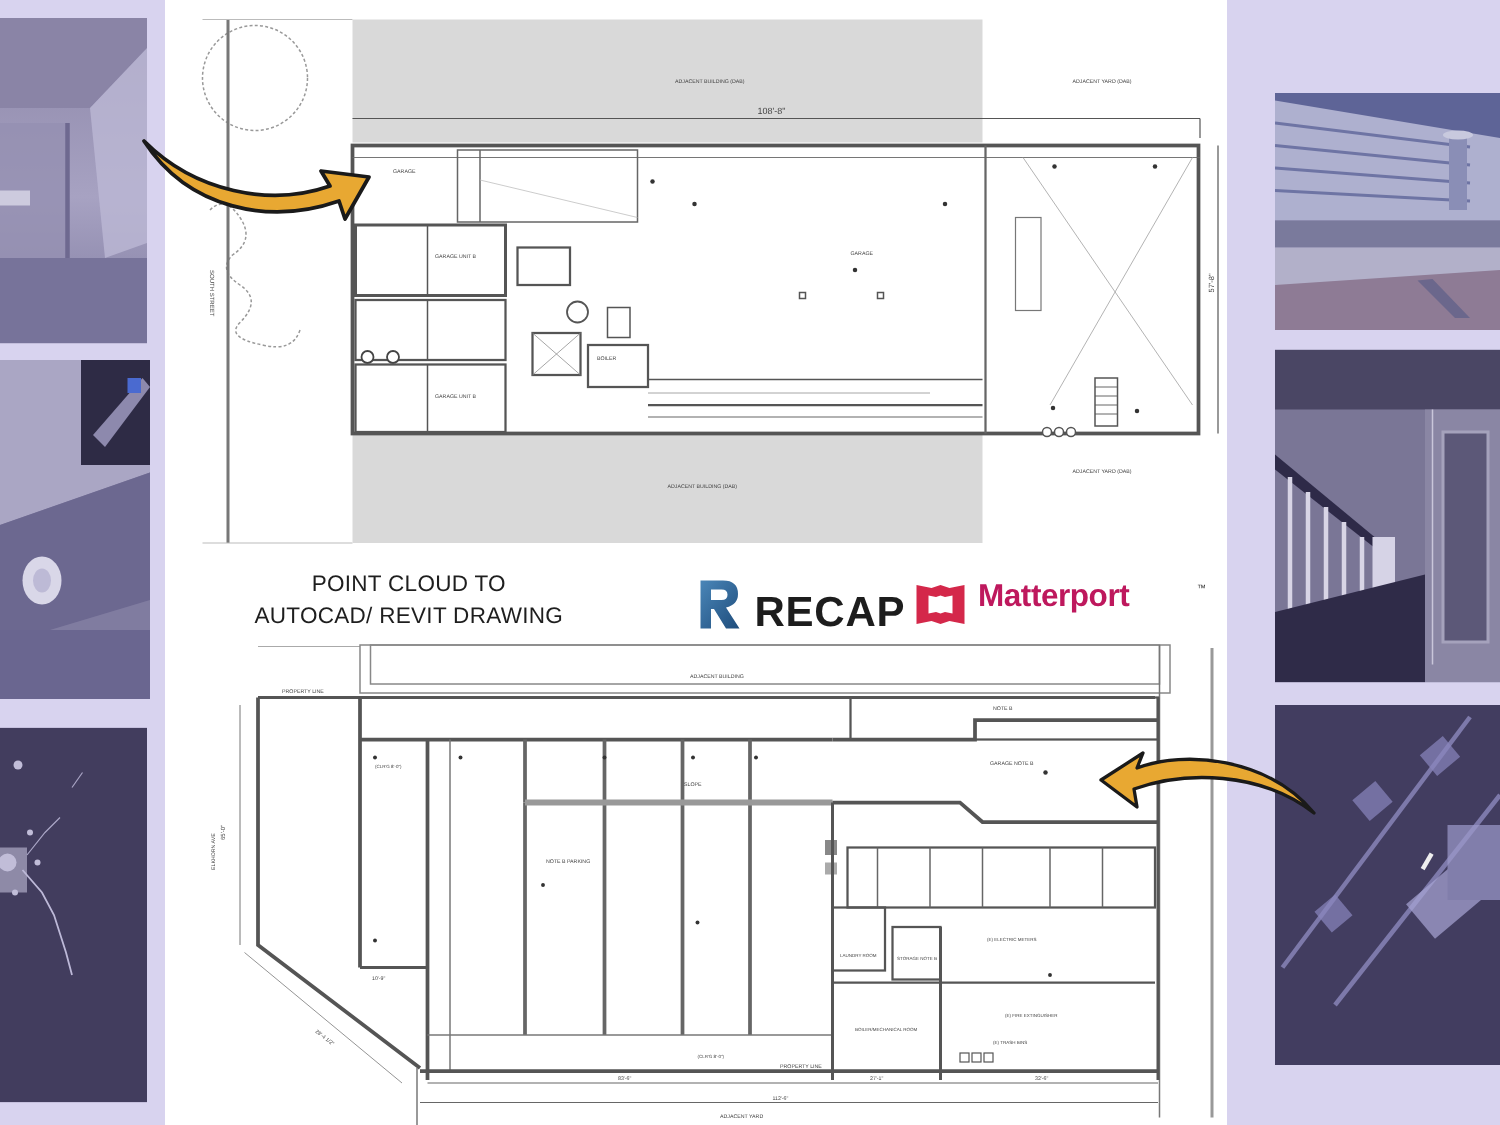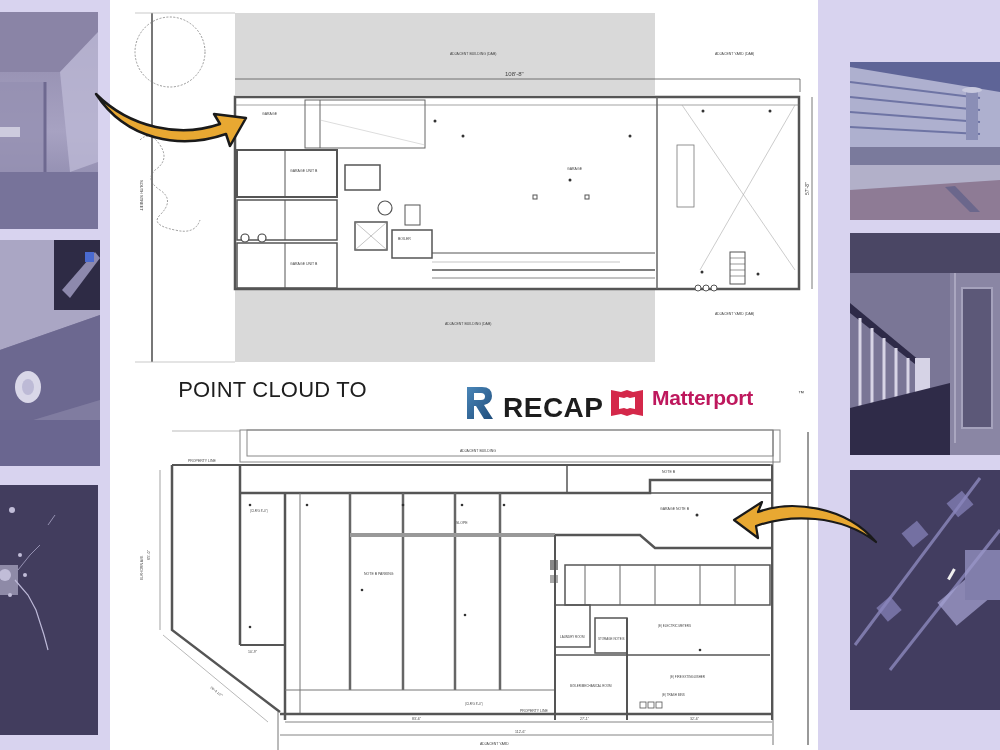--- a/index.html
+++ b/index.html
@@ -7,7 +7,7 @@
   .abs { position:absolute; }
   .photo { position:absolute; overflow:hidden; }
   .panel { position:absolute; left:110px; top:0; width:708px; height:750px; background:#ffffff; }
-  .title { position:absolute; left:150px; top:379px; width:245px; text-align:center; font-size:22px; line-height:21px; color:#1e1e1e; letter-spacing:0.2px; }
+  .title { position:absolute; left:150px; top:379px; width:245px; text-align:center; font-size:15px; line-height:21px; color:#1e1e1e; letter-spacing:0.2px; }
   .recap-text { position:absolute; left:503px; top:392px; font-size:28px; font-weight:bold; color:#1d1d1d; letter-spacing:0.5px; }
   .mp-text { position:absolute; left:652px; top:386px; font-size:21px; font-weight:bold; color:#be185d; letter-spacing:-0.3px; }
   .mp-tm { position:absolute; left:798px; top:390px; font-size:6px; color:#333; }

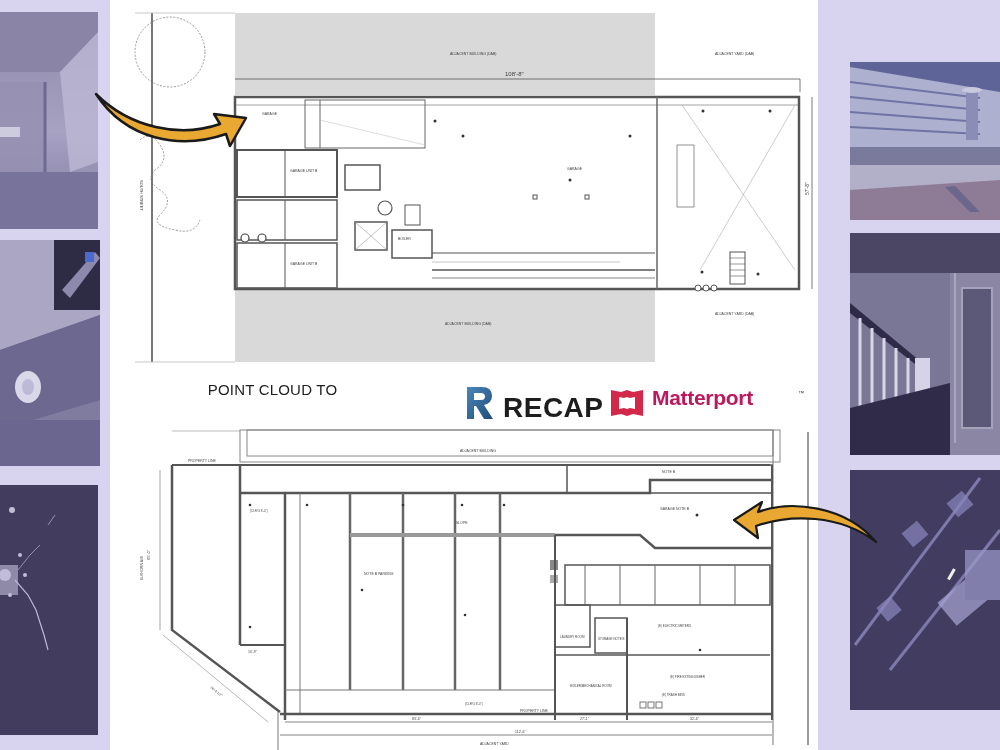--- a/index.html
+++ b/index.html
@@ -224,6 +224,7 @@
 
 <div class="title">
   <div>POINT CLOUD TO</div>
+  <div>AUTOCAD/ REVIT DRAWING</div>
 </div>
 
 <svg class="abs" style="left:464px;top:385px;" width="32" height="36" viewBox="0 0 32 36">

